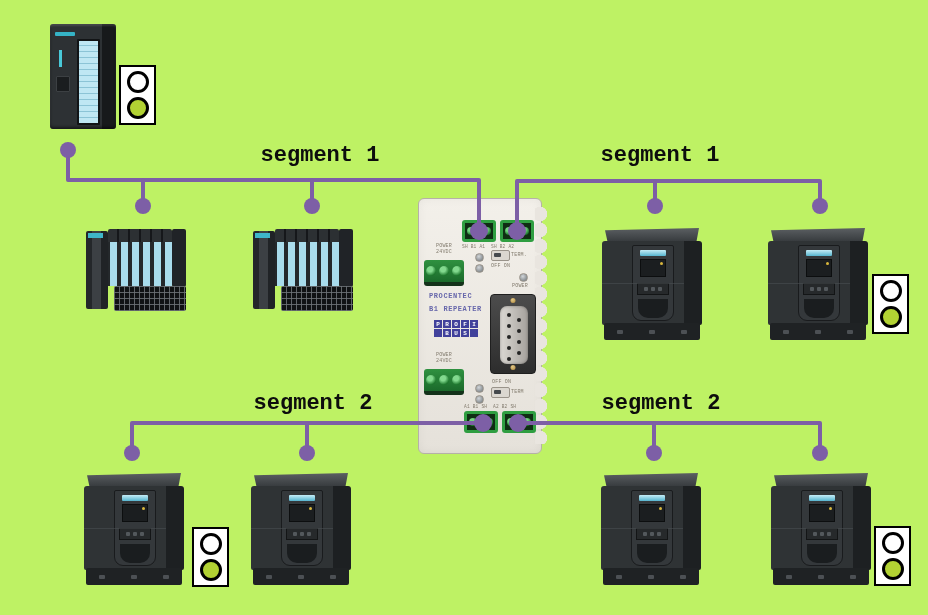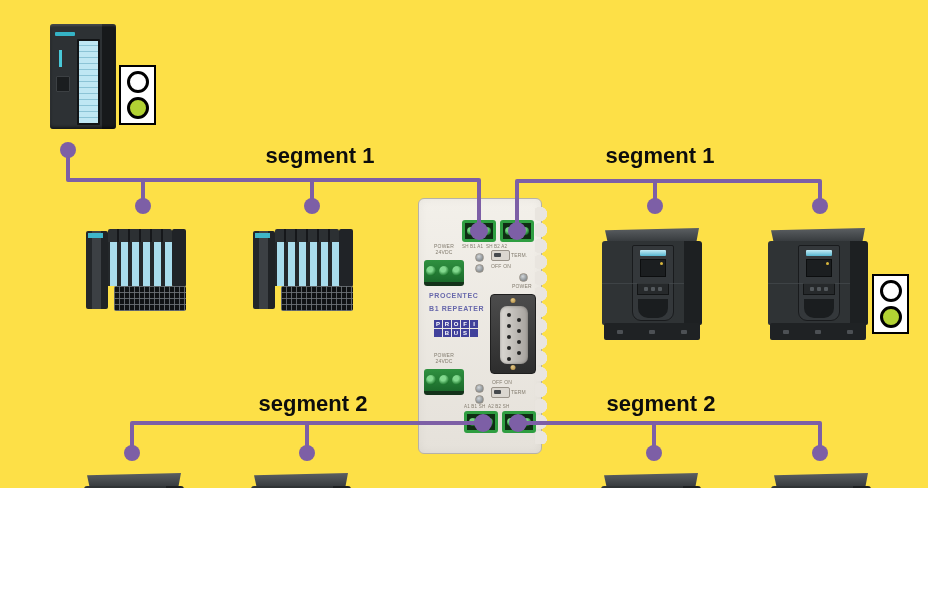--- a/index.html
+++ b/index.html
@@ -3,8 +3,8 @@
 <meta charset="utf-8">
 <style>
   html,body{margin:0;padding:0;background:#fff;}
-  .stage{position:relative;width:928px;height:488px;background:#fde047;overflow:hidden;
-         font-family:Liberation Sans, sans-serif;}
+  .stage{position:relative;width:928px;height:615px;background:#bef264;overflow:hidden;
+         font-family:Liberation Mono, monospace;}
 
   
   .bus-svg{position:absolute;inset:0;z-index:6;pointer-events:none;}

